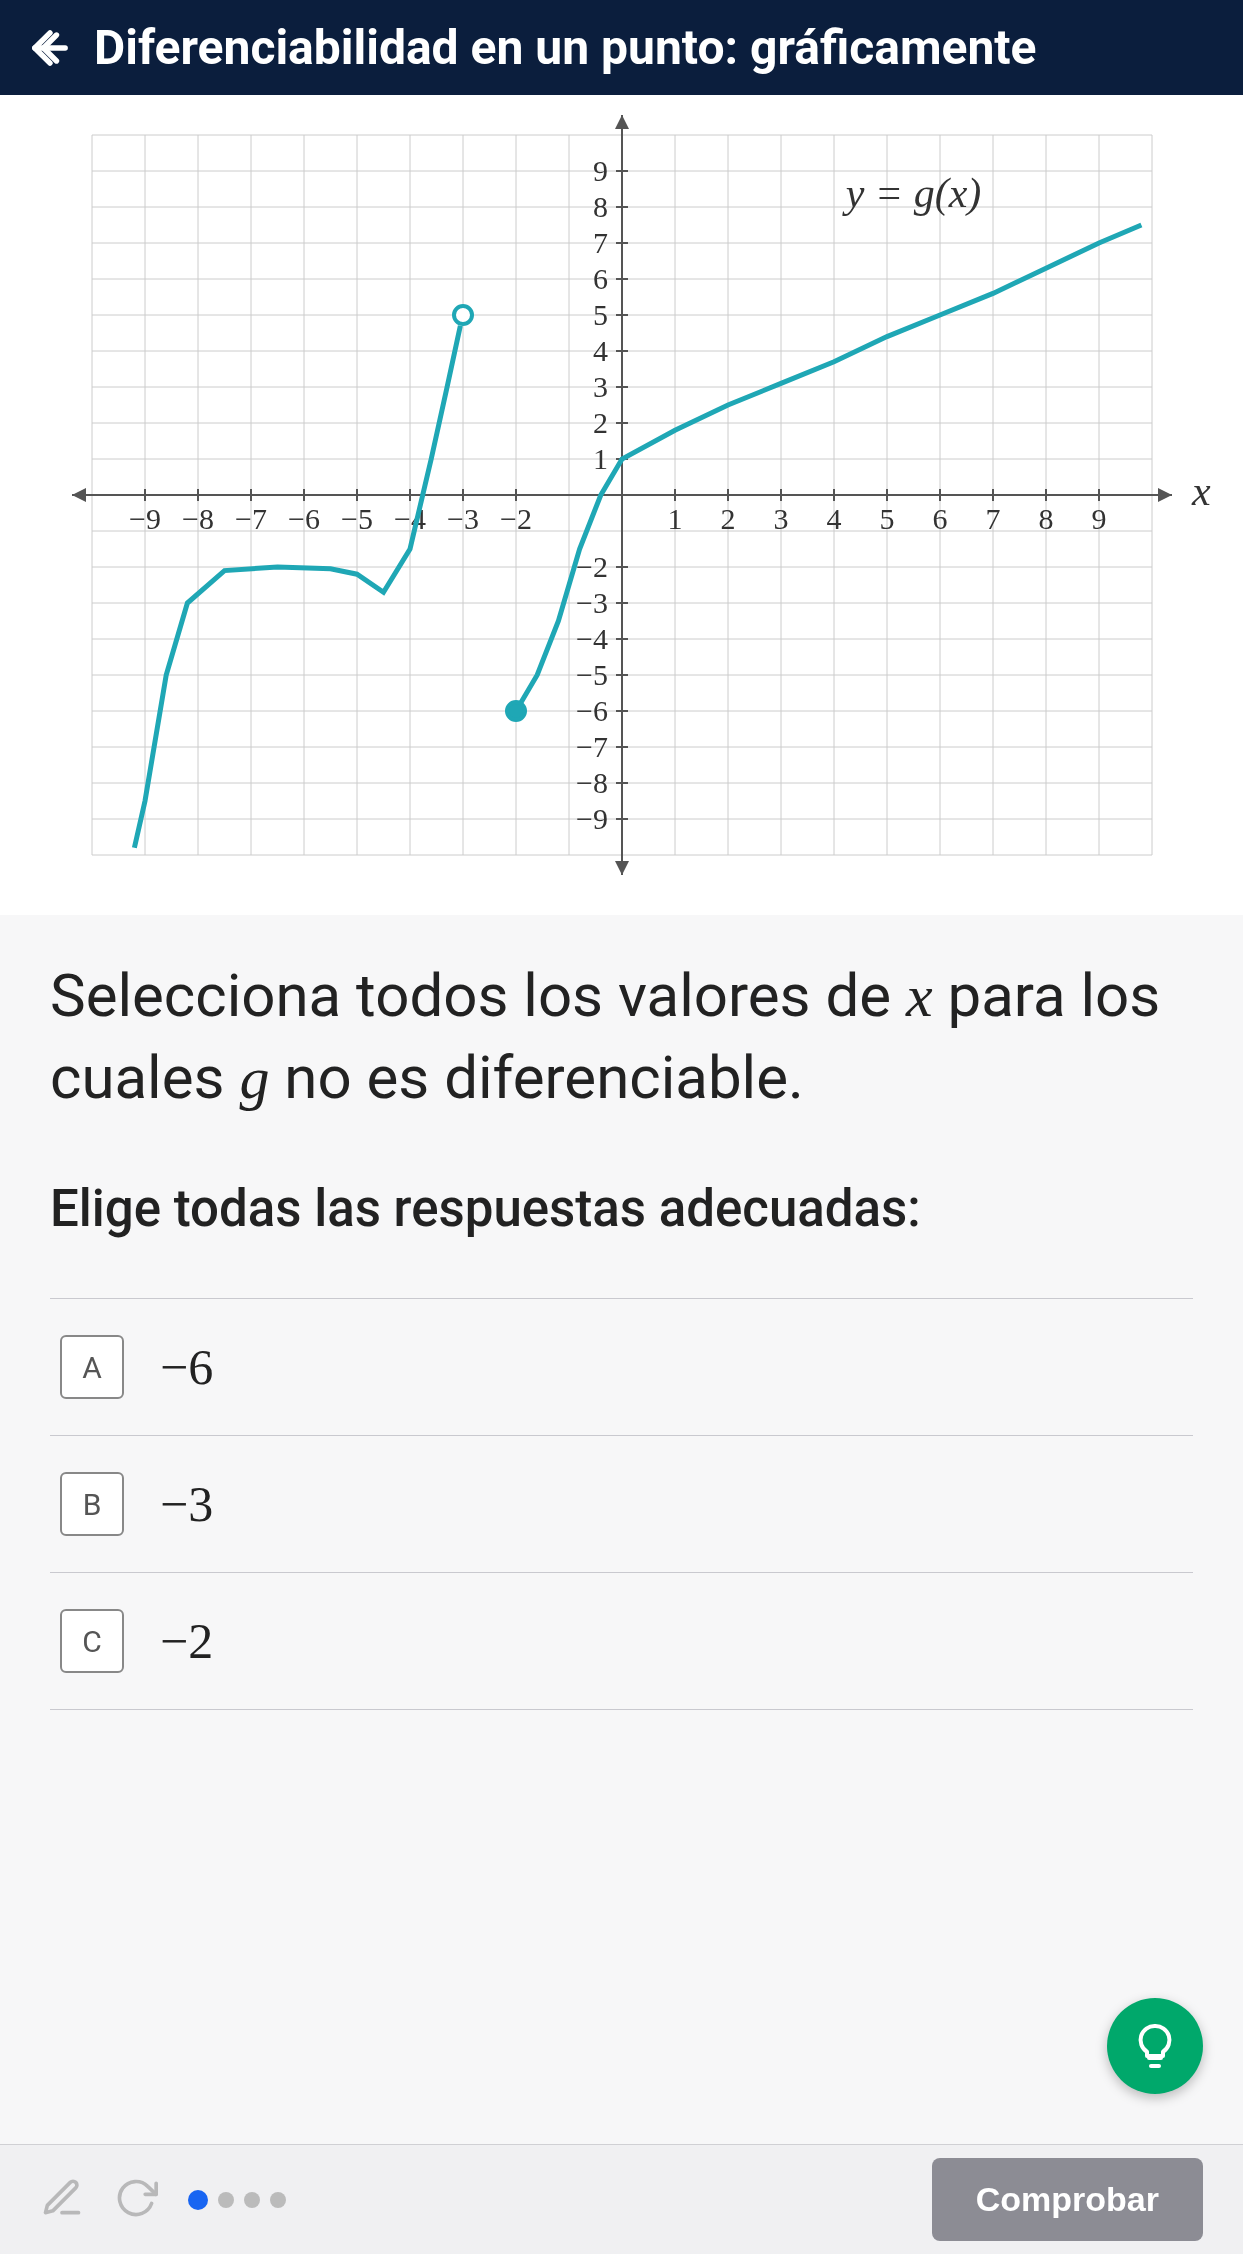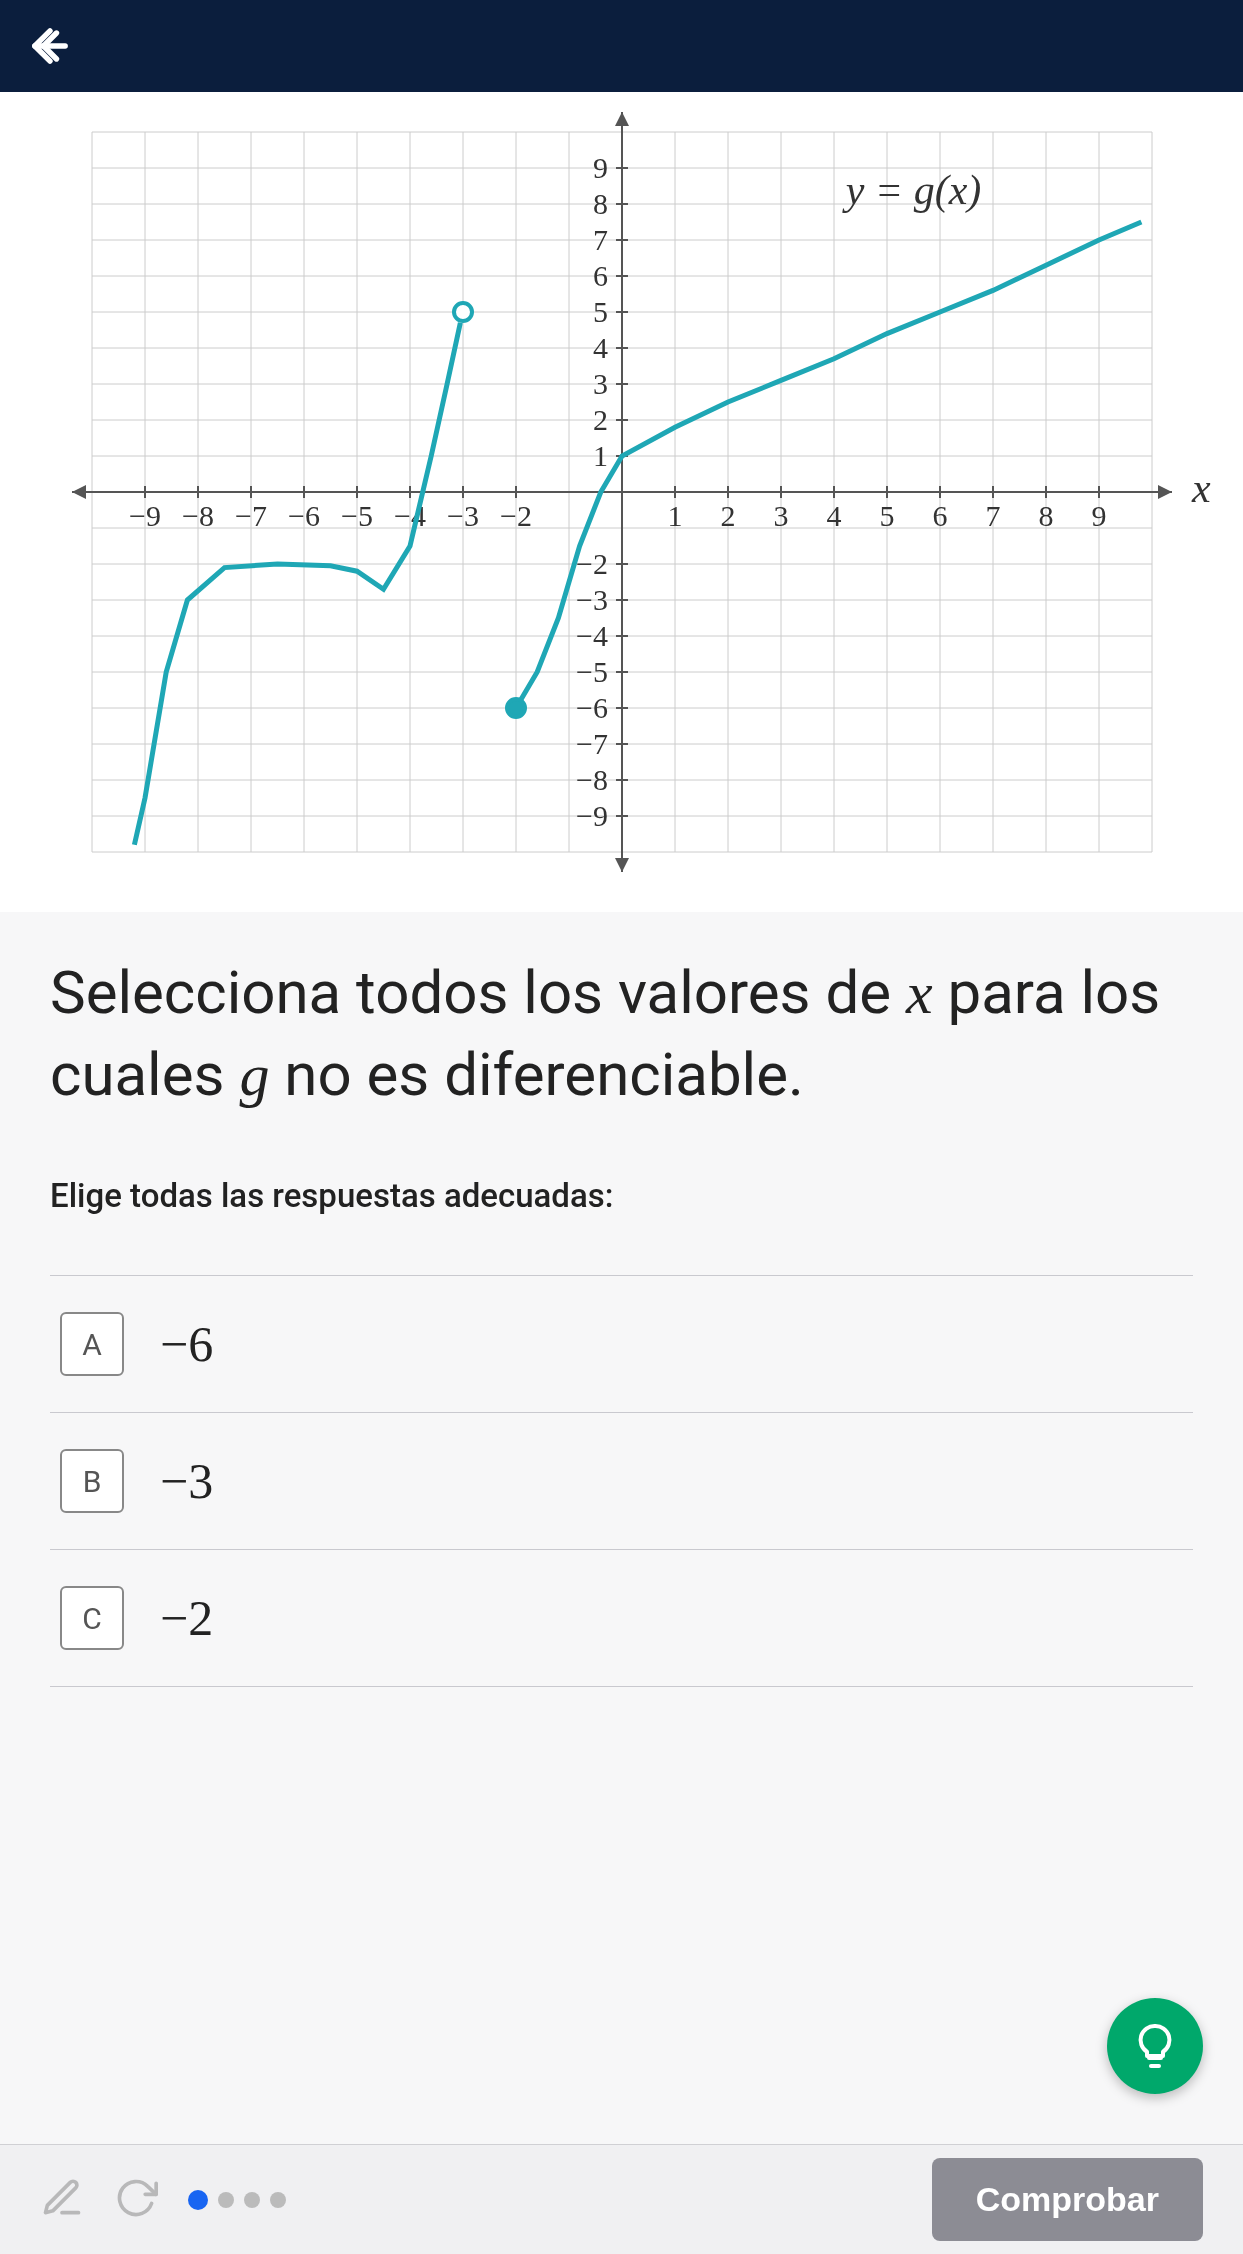--- a/index.html
+++ b/index.html
@@ -126,6 +126,7 @@
         <path d="M12 19l-7-7 7-7"></path>
     </svg>
   </div>
+  <div class="title">Diferenciabilidad en un punto: gráficamente</div>
 </div>
 
 <div class="chart-area">

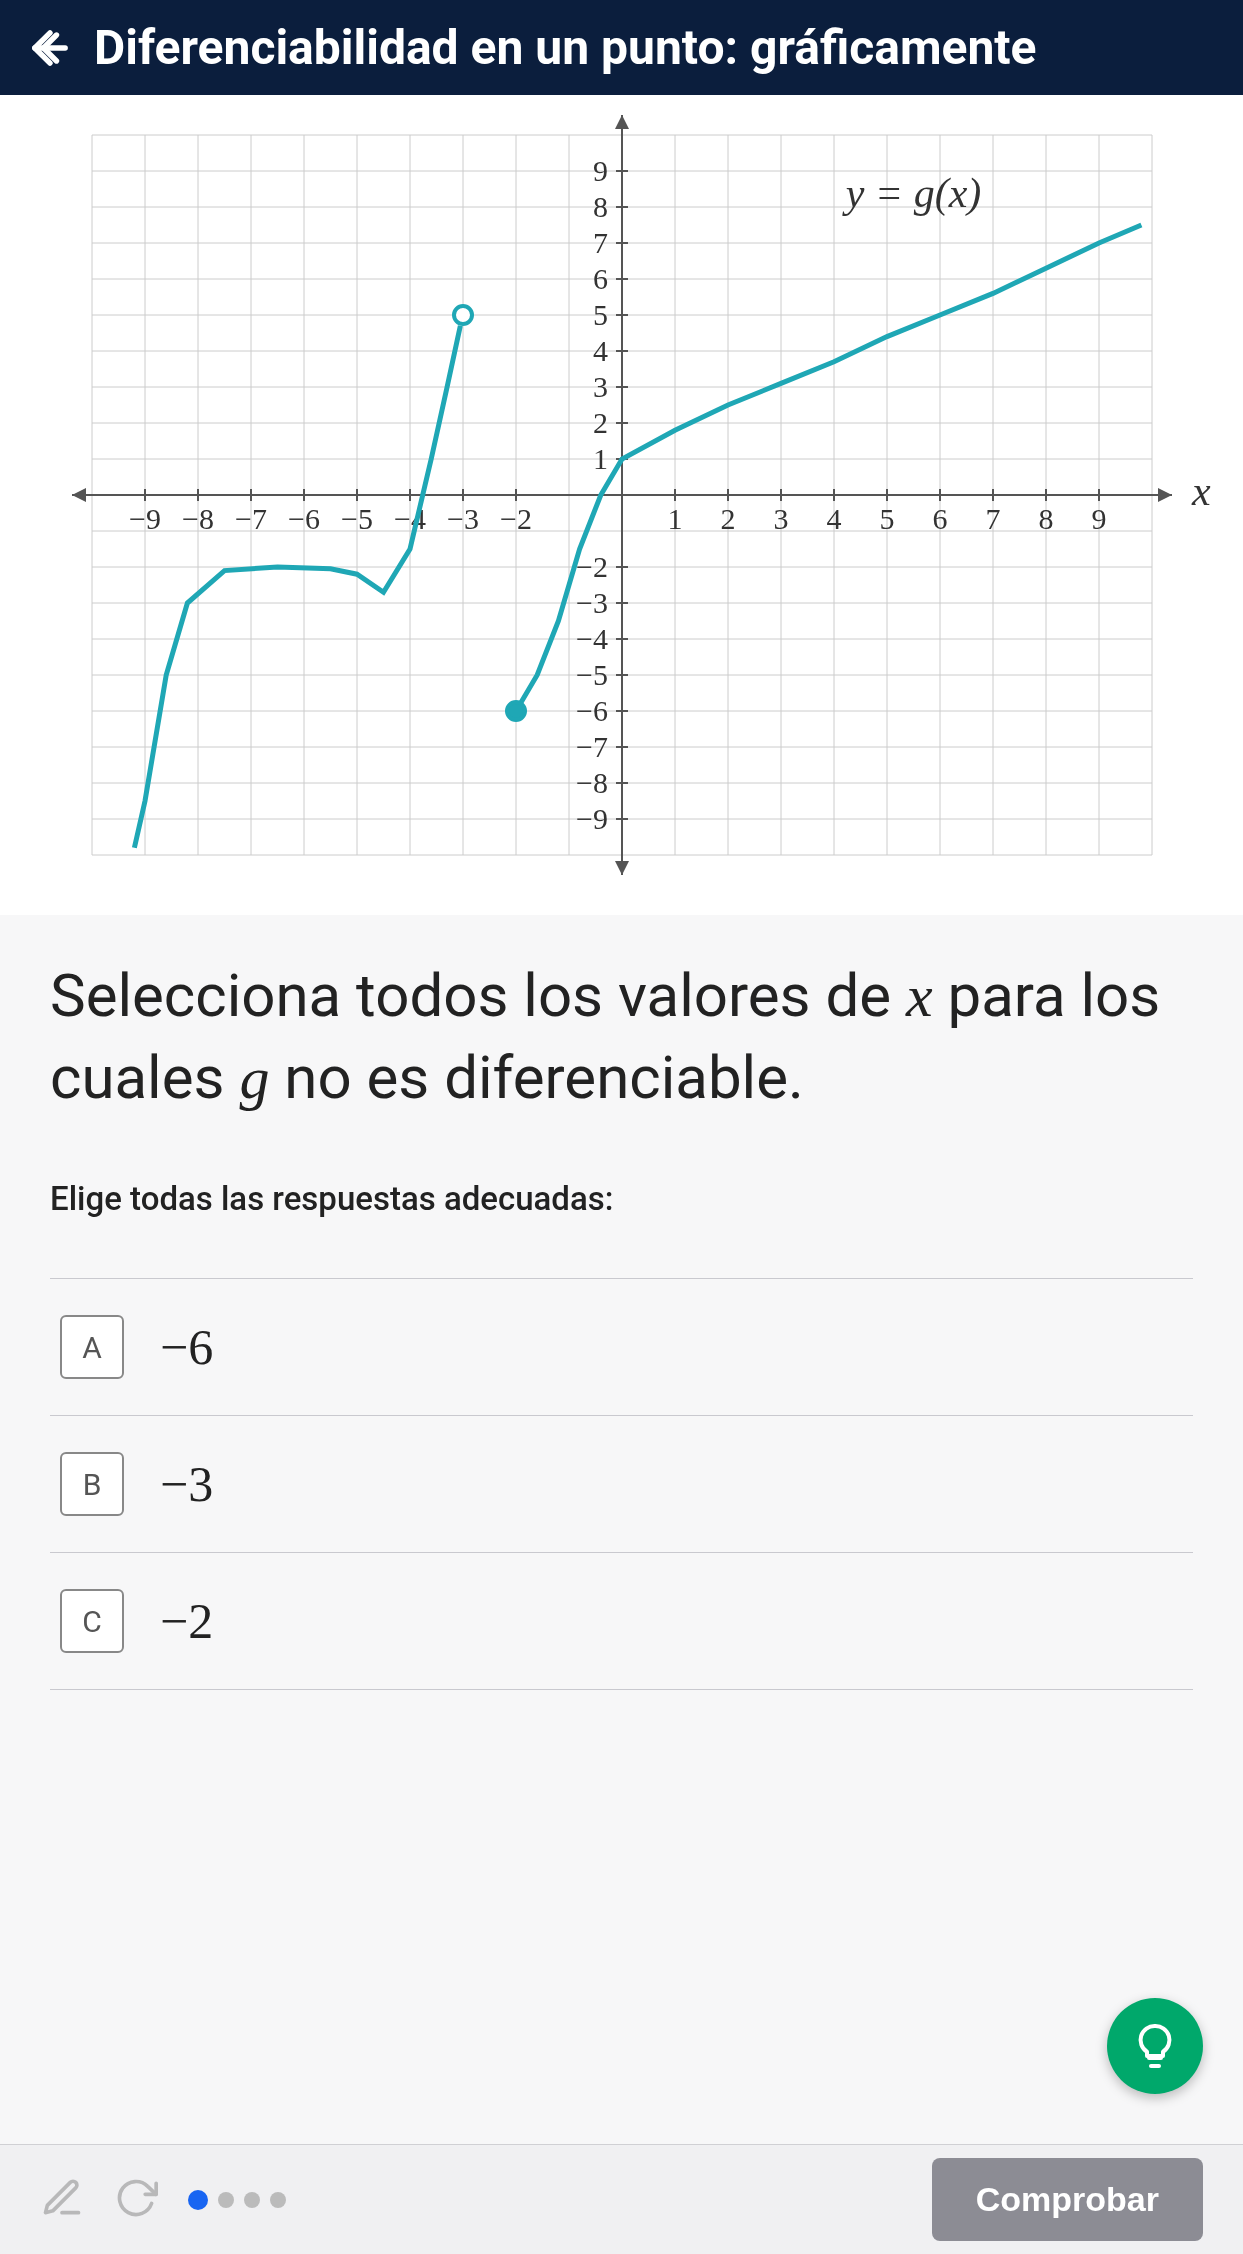--- a/index.html
+++ b/index.html
@@ -39,7 +39,7 @@
   }
   .question .mathvar { font-family: "Times New Roman", serif; font-style: italic; }
   .instruction {
-    font-size: 33px;
+    font-size: 51px;
     color: #222;
     margin-top: 60px;
     font-weight: 500;

